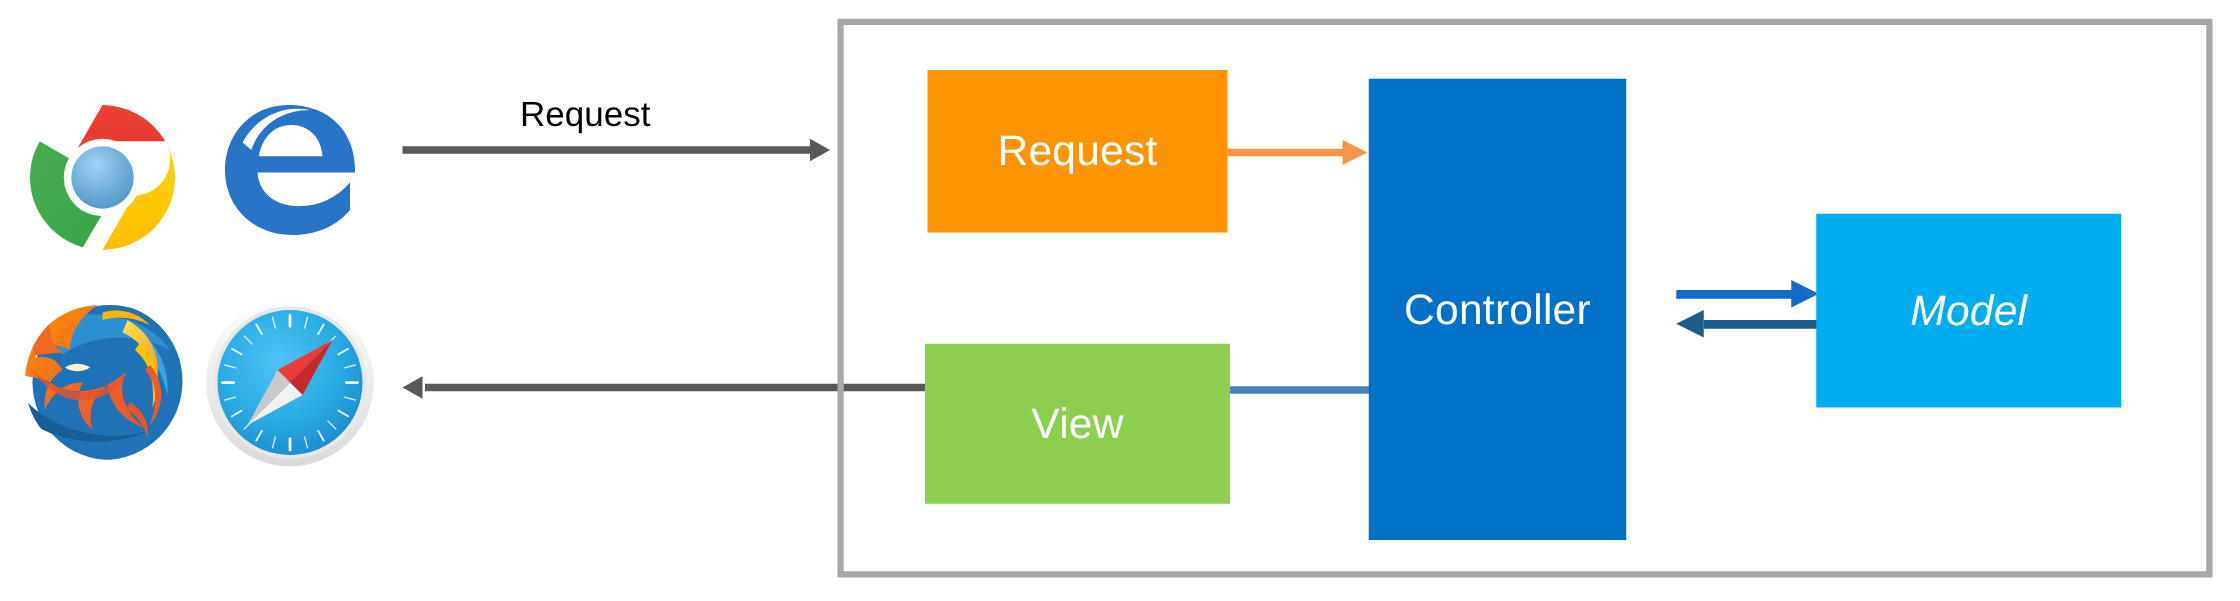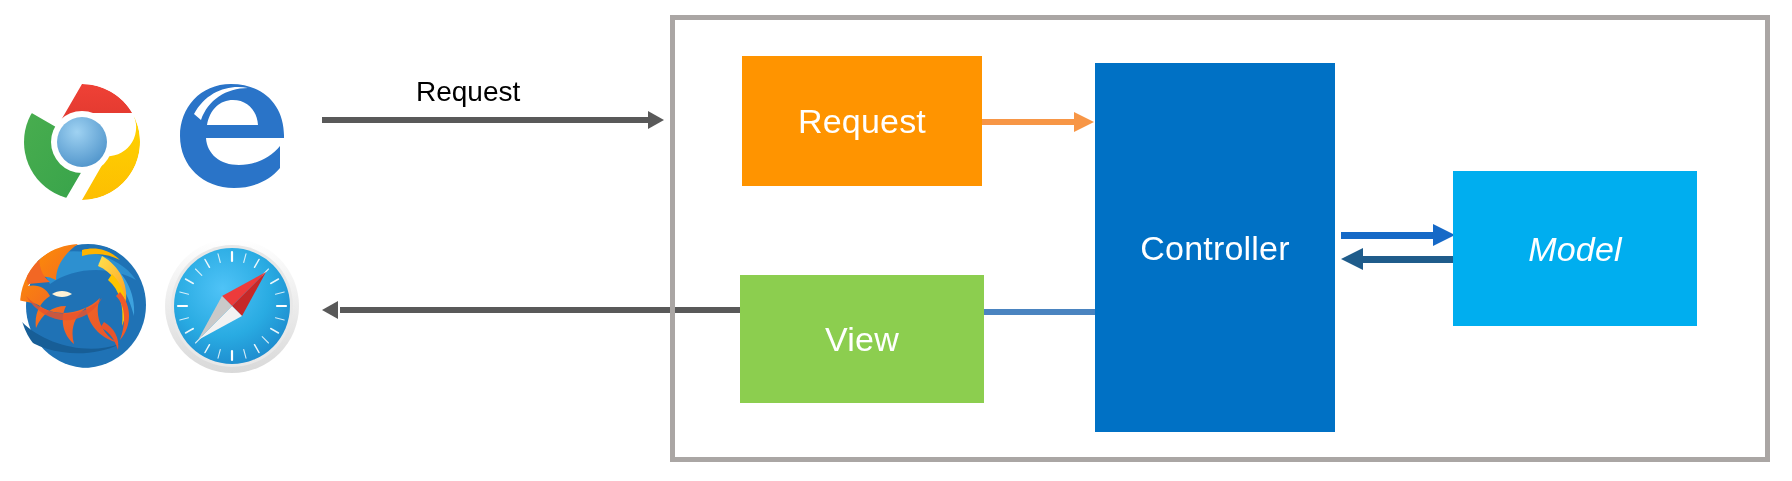--- a/index.html
+++ b/index.html
@@ -32,7 +32,7 @@
   }
   .box-routing    { left:742px;  top:56px;  width:240px; height:130px; background:#FF9400; }
   .box-view       { left:740px;  top:275px; width:244px; height:128px; background:#8CCE4F; }
-  .box-controller { left:1095px; top:63px;  width:240px; height:369px; background:#0071C5; }
+  .box-controller { left:1095px; top:63px;  width:206px; height:369px; background:#0071C5; }
   .box-model      { left:1453px; top:171px; width:244px; height:155px; background:#00AEEF;font-style:italic; }
 
   

